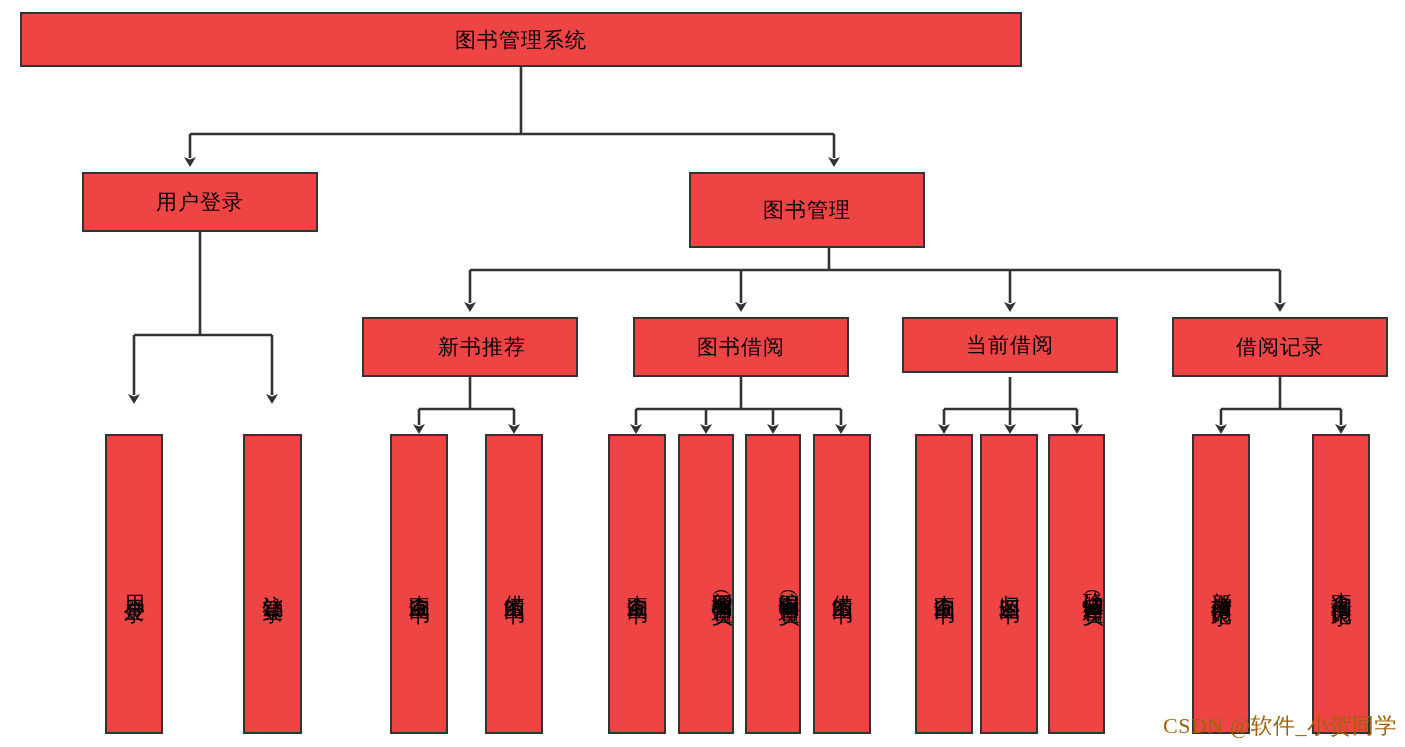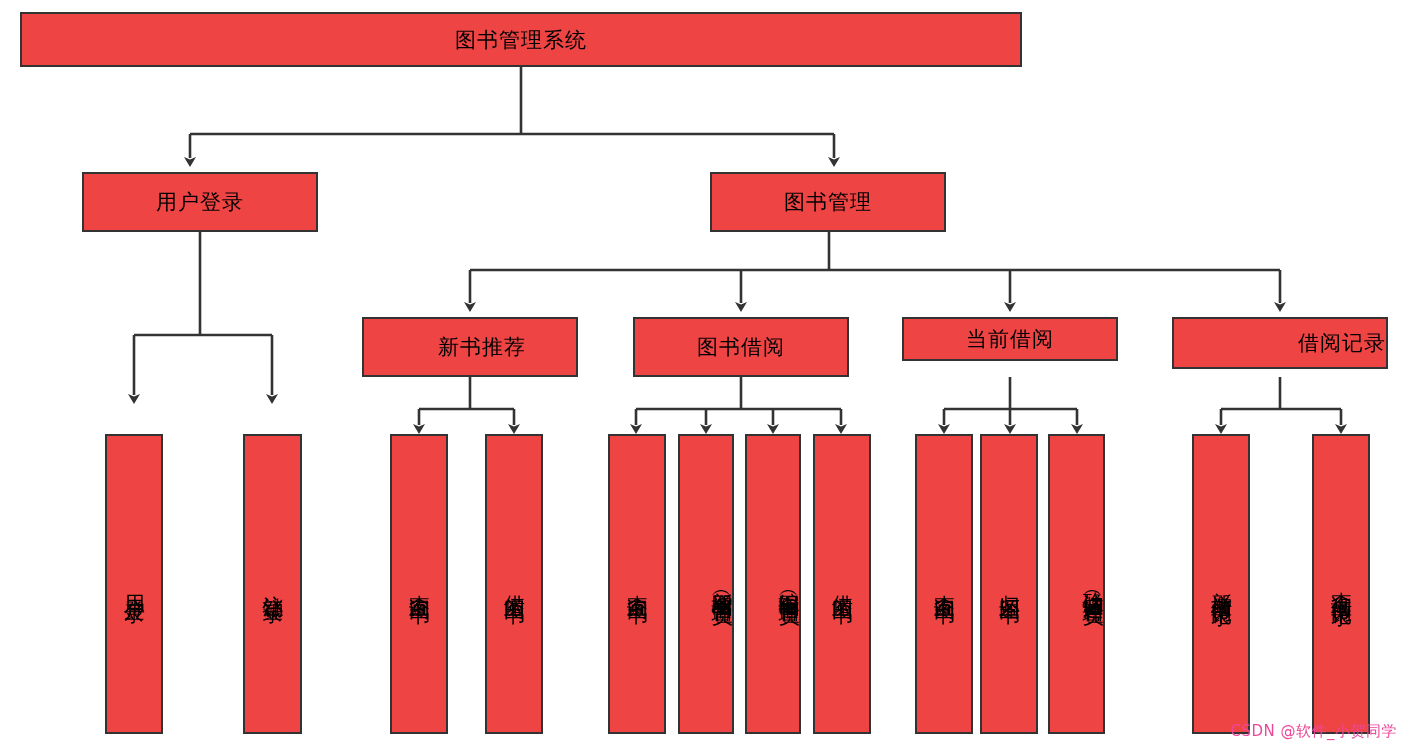--- a/index.html
+++ b/index.html
@@ -134,7 +134,7 @@
   <div class="node horiz" style="left:82px; top:172px; width:236px; height:60px;">
     <span>用户登录</span>
   </div>
-  <div class="node horiz" style="left:710px; top:172px; width:236px; height:60px;">
+  <div class="node horiz" style="left:689px; top:172px; width:236px; height:76px;">
     <span>图书管理</span>
   </div>
 

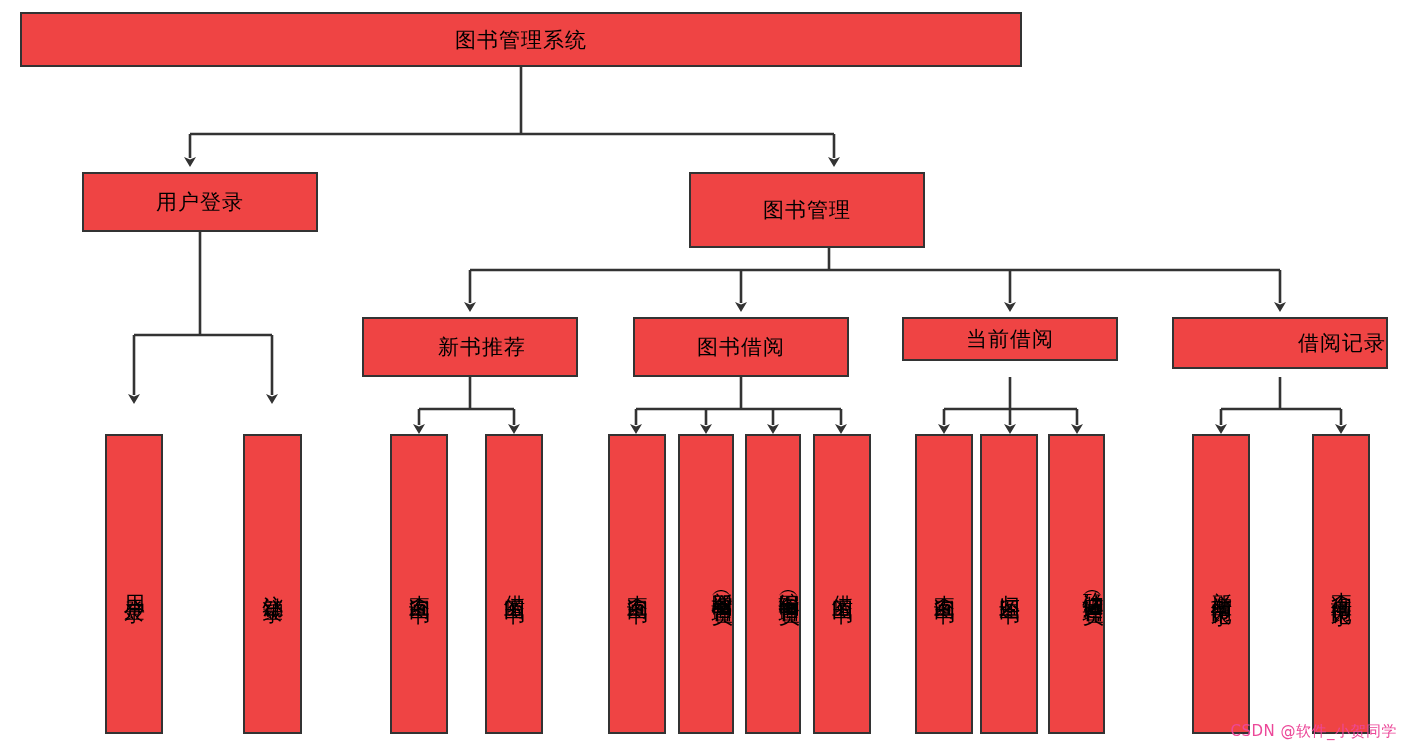--- a/index.html
+++ b/index.html
@@ -144,7 +144,7 @@
   <div class="node horiz" style="left:633px; top:317px; width:216px; height:60px;justify-content:center;">
     <span>图书借阅</span>
   </div>
-  <div class="node horiz" style="left:902px; top:317px; width:216px; height:44px;font-family:Liberation Serif, serif;">
+  <div class="node horiz" style="left:902px; top:317px; width:216px; height:56px;font-family:Liberation Serif, serif;">
     <span>当前借阅</span>
   </div>
   <div class="node horiz" style="left:1172px; top:317px; width:216px; height:52px;justify-content:flex-end;">

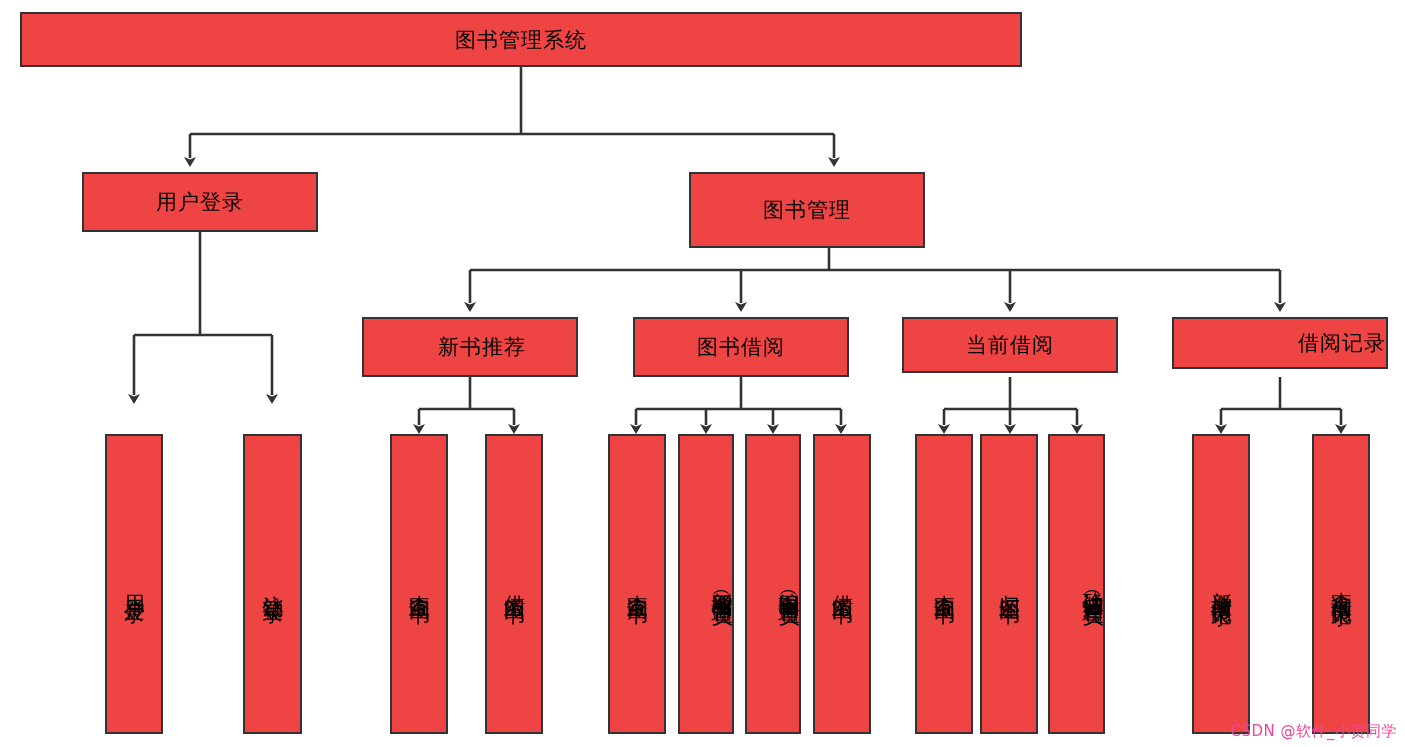--- a/index.html
+++ b/index.html
@@ -147,7 +147,7 @@
   <div class="node horiz" style="left:902px; top:317px; width:216px; height:56px;font-family:Liberation Serif, serif;">
     <span>当前借阅</span>
   </div>
-  <div class="node horiz" style="left:1172px; top:317px; width:216px; height:52px;justify-content:flex-end;">
+  <div class="node horiz" style="left:1172px; top:317px; width:216px; height:60px;">
     <span>借阅记录</span>
   </div>
 

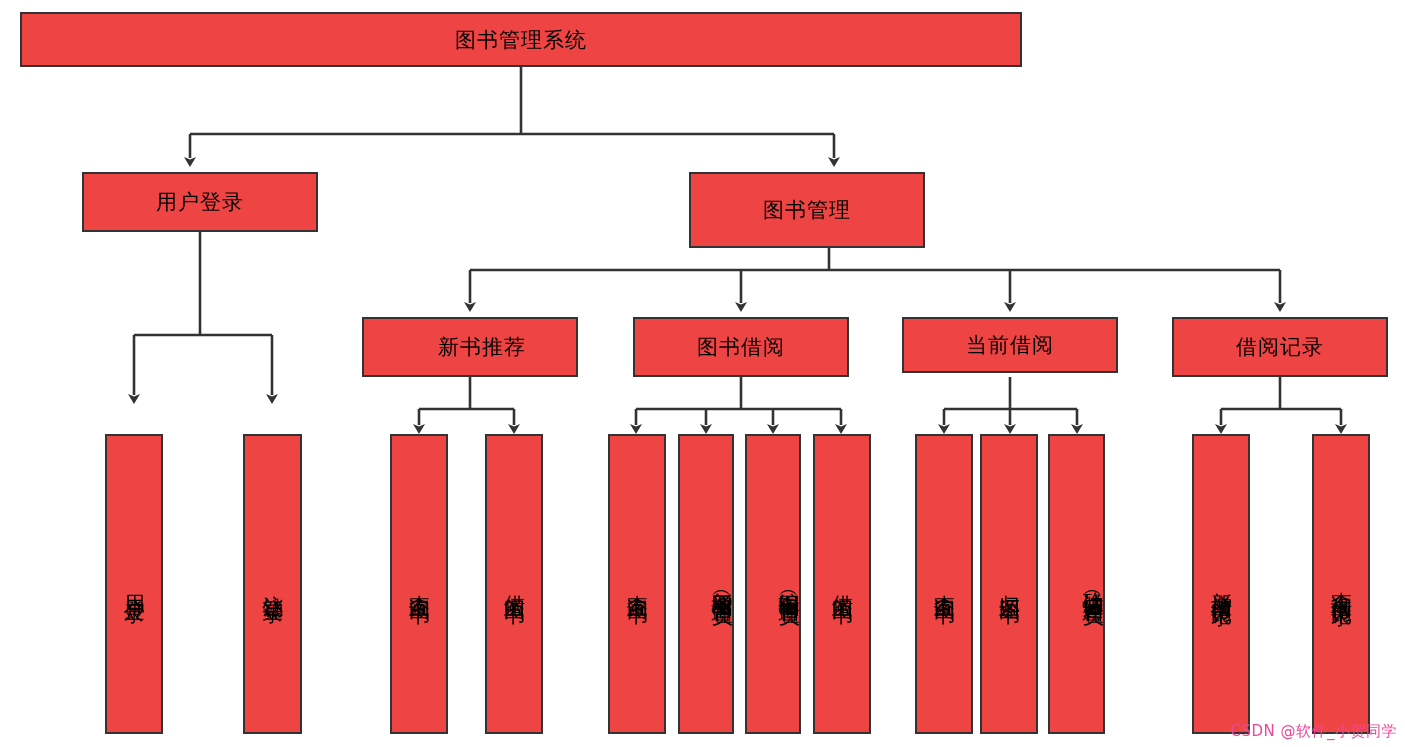--- a/index.html
+++ b/index.html
@@ -65,11 +65,12 @@
     position: absolute;
     right: 8px;
     bottom: 6px;
-    font-size: 15px;
-    color: #ec4899;
+    font-size: 22px;
+    color: #a16207;
     z-index: 5;
     white-space: nowrap;
     letter-spacing: 0.5px;
+    font-family: Liberation Serif, serif;
   }
 </style>
 </head>

